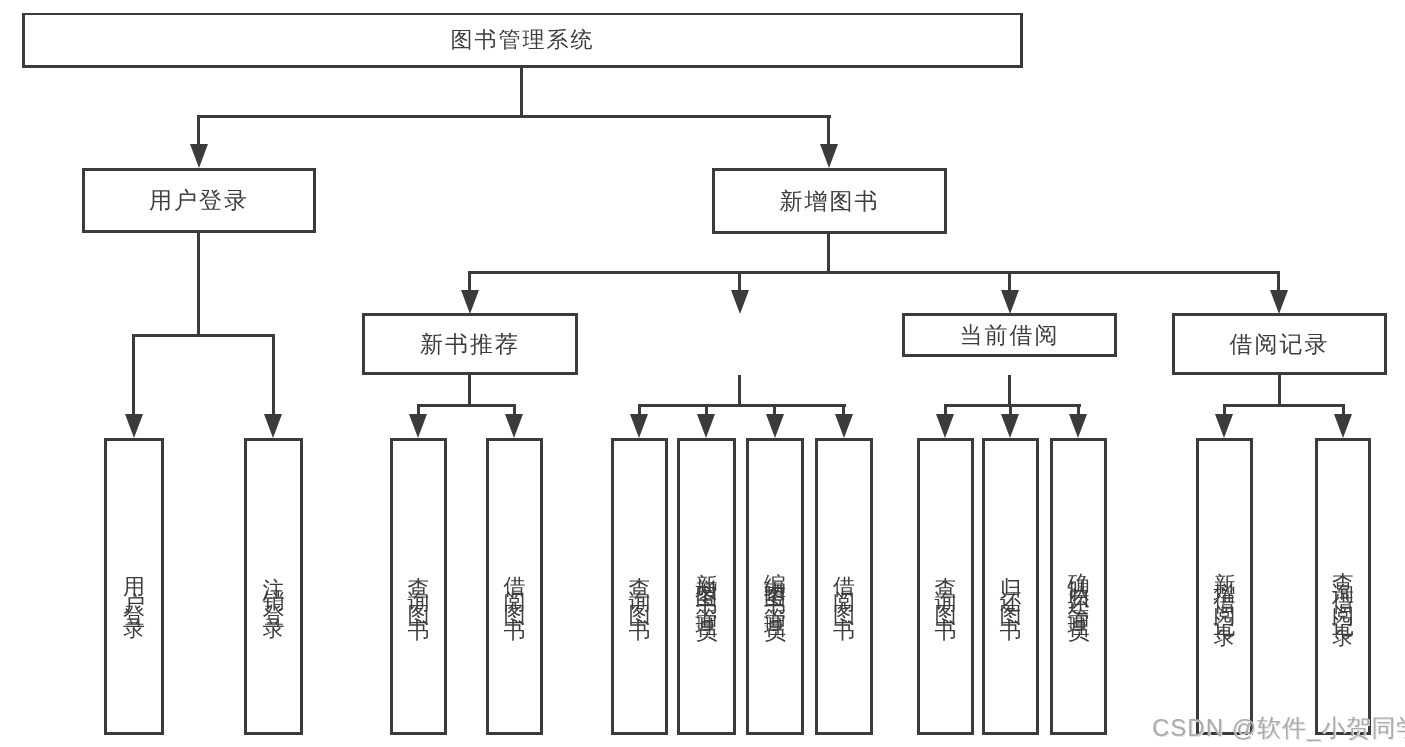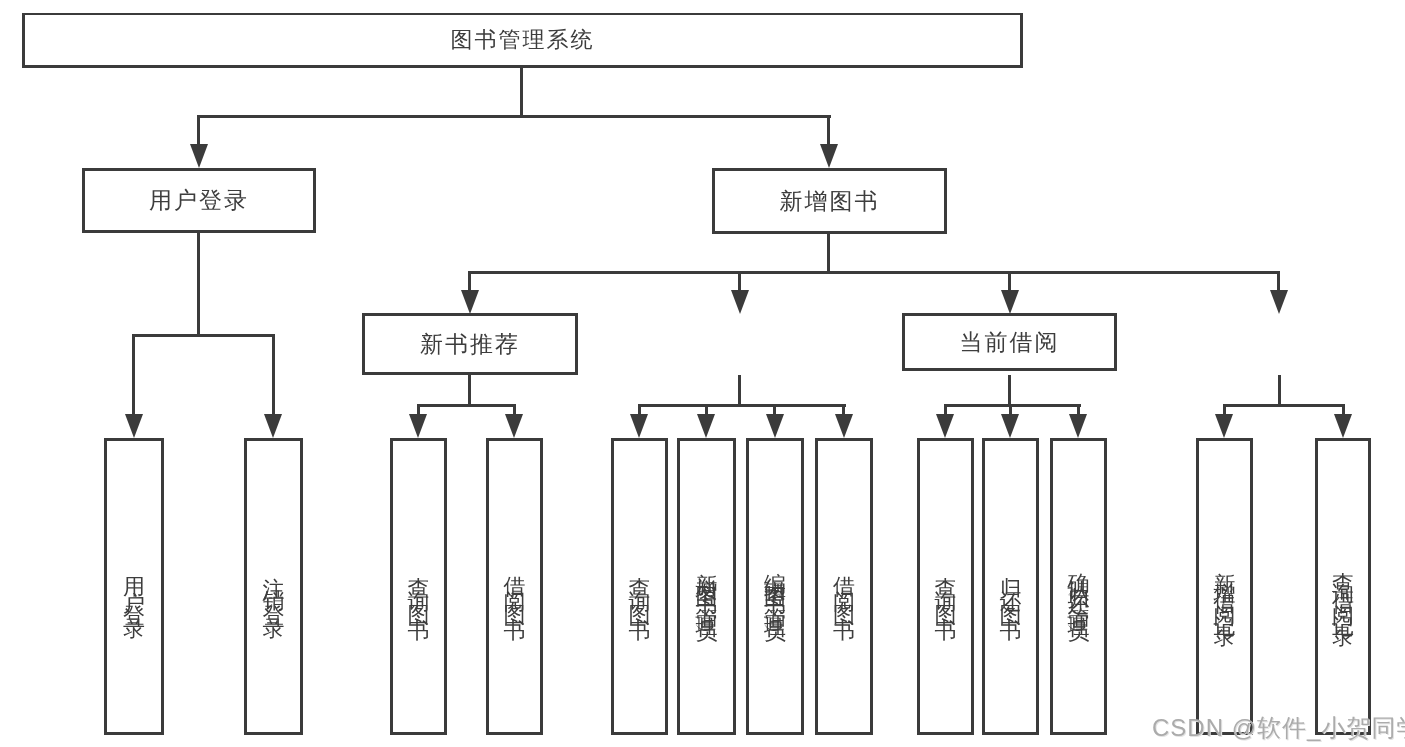--- a/index.html
+++ b/index.html
@@ -139,7 +139,7 @@
   <div class="node" style="left:362px; top:313px; width:216px; height:62px;">
     <span class="hlabel">新书推荐</span>
   </div>
-  <div class="node" style="left:902px; top:313px; width:215px; height:58px;">
+  <div class="node" style="left:902px; top:313px; width:215px; height:44px;">
     <span class="hlabel">当前借阅</span>
   </div>
 

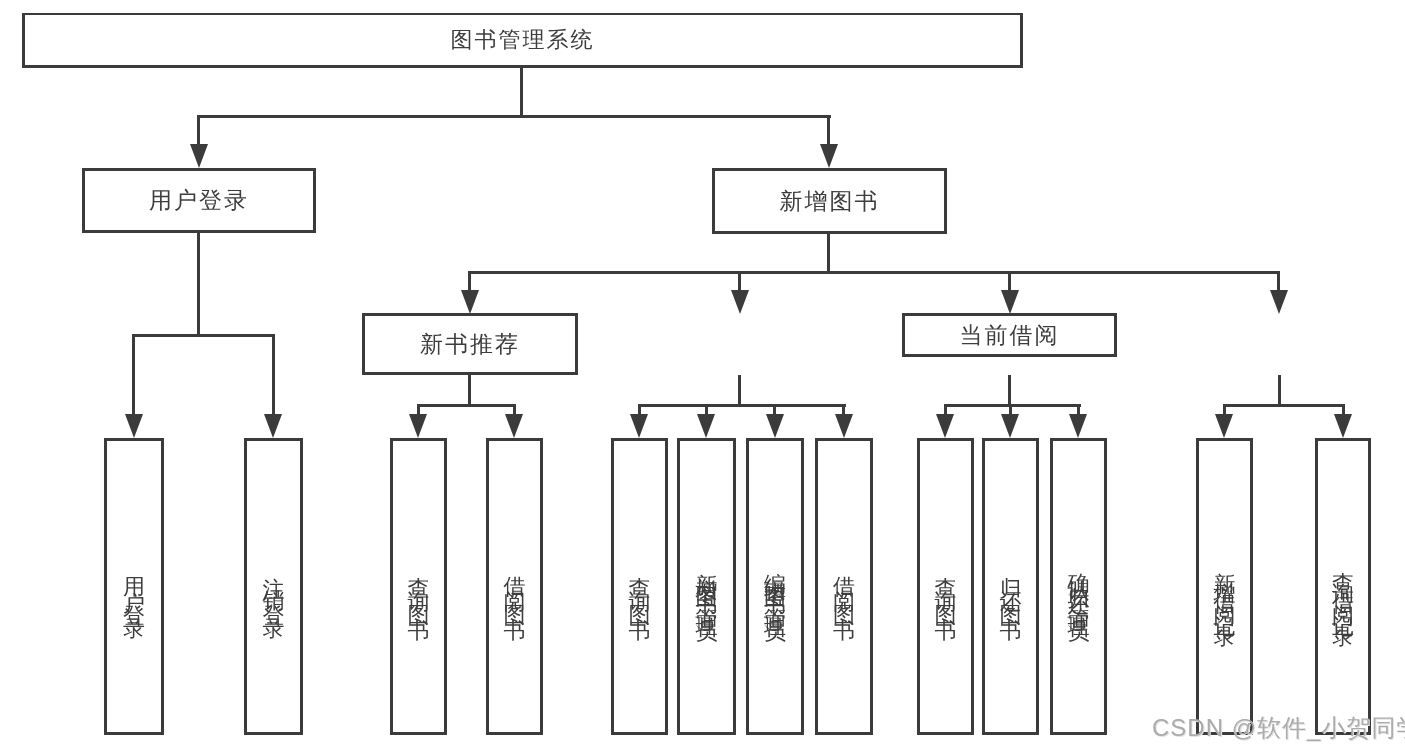--- a/index.html
+++ b/index.html
@@ -142,6 +142,9 @@
   <div class="node" style="left:902px; top:313px; width:215px; height:44px;">
     <span class="hlabel">当前借阅</span>
   </div>
+  <div class="node" style="left:1172px; top:313px; width:215px; height:62px;">
+    <span class="hlabel">借阅记录</span>
+  </div>
 
   <div class="node leaf" style="left:104px; top:438px; width:60px; height:297px;">
     <span class="vlabel">用户登录</span>

